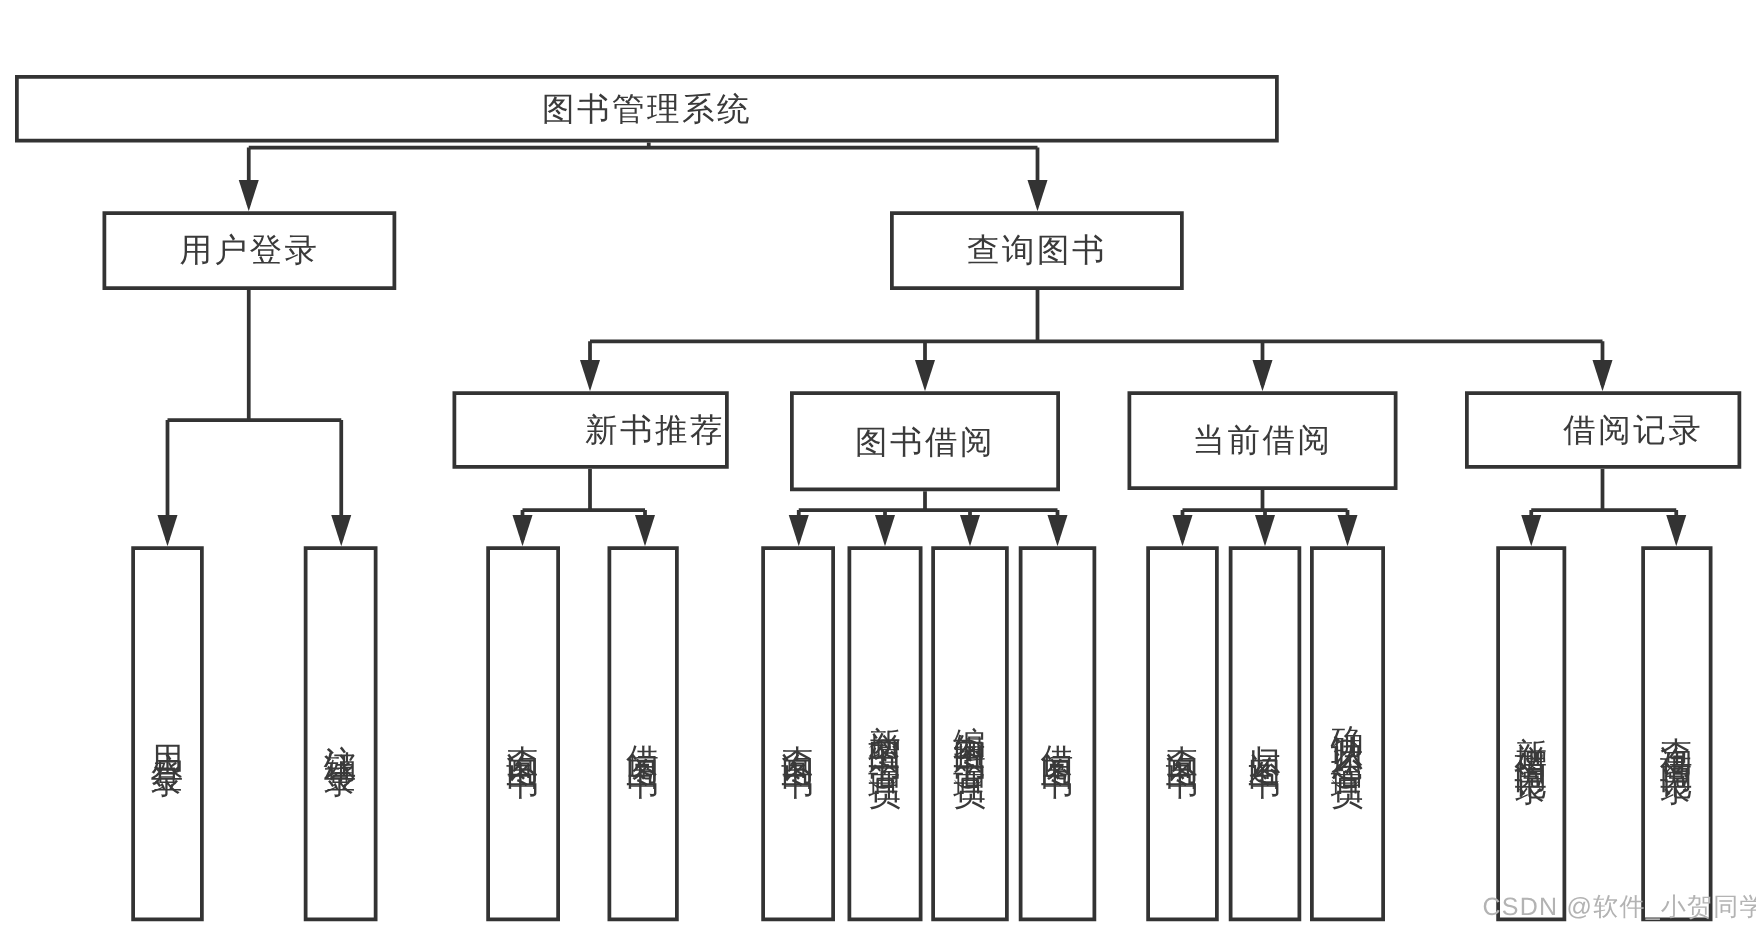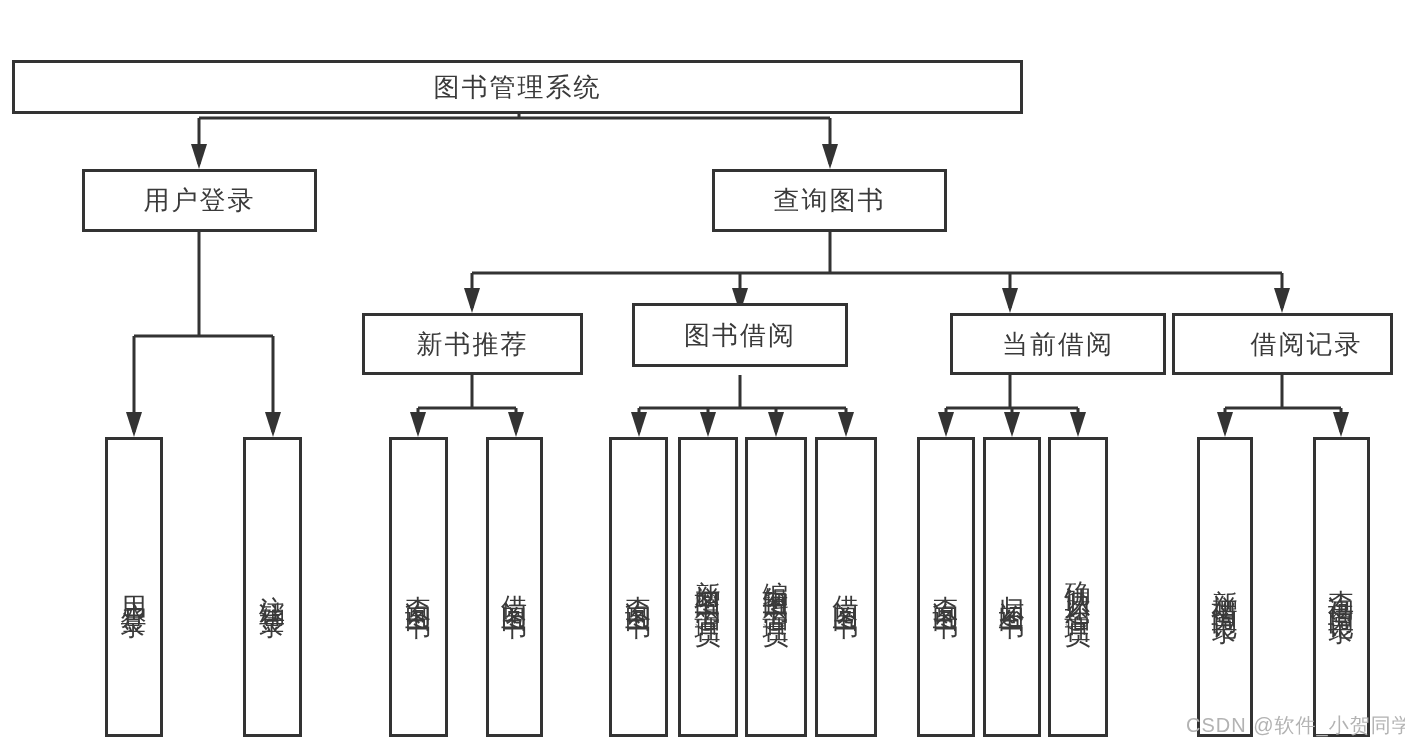--- a/index.html
+++ b/index.html
@@ -104,7 +104,7 @@
   <span>查询图书</span>
 </div>
 
-<div class="node h" style="left:362px; top:313px; width:221px; height:62px;">
+<div class="node h" style="left:362px; top:313px; width:221px; height:62px;justify-content:flex-end;">
   <span>新书推荐</span>
 </div>
 <div class="node h" style="left:632px; top:303px; width:216px; height:64px;">

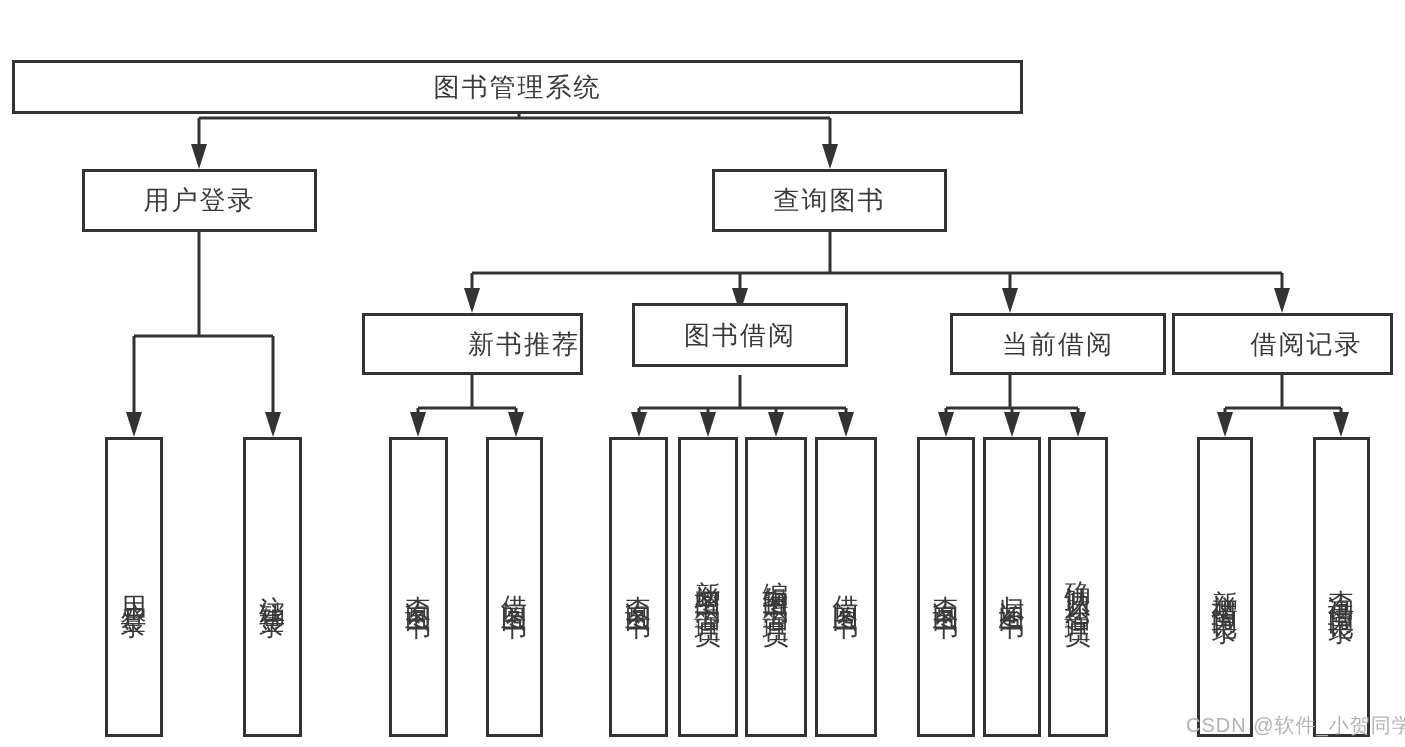--- a/index.html
+++ b/index.html
@@ -107,7 +107,7 @@
 <div class="node h" style="left:362px; top:313px; width:221px; height:62px;justify-content:flex-end;">
   <span>新书推荐</span>
 </div>
-<div class="node h" style="left:632px; top:303px; width:216px; height:64px;">
+<div class="node h" style="left:632px; top:313px; width:216px; height:80px;">
   <span>图书借阅</span>
 </div>
 <div class="node h" style="left:950px; top:313px; width:216px; height:62px;">

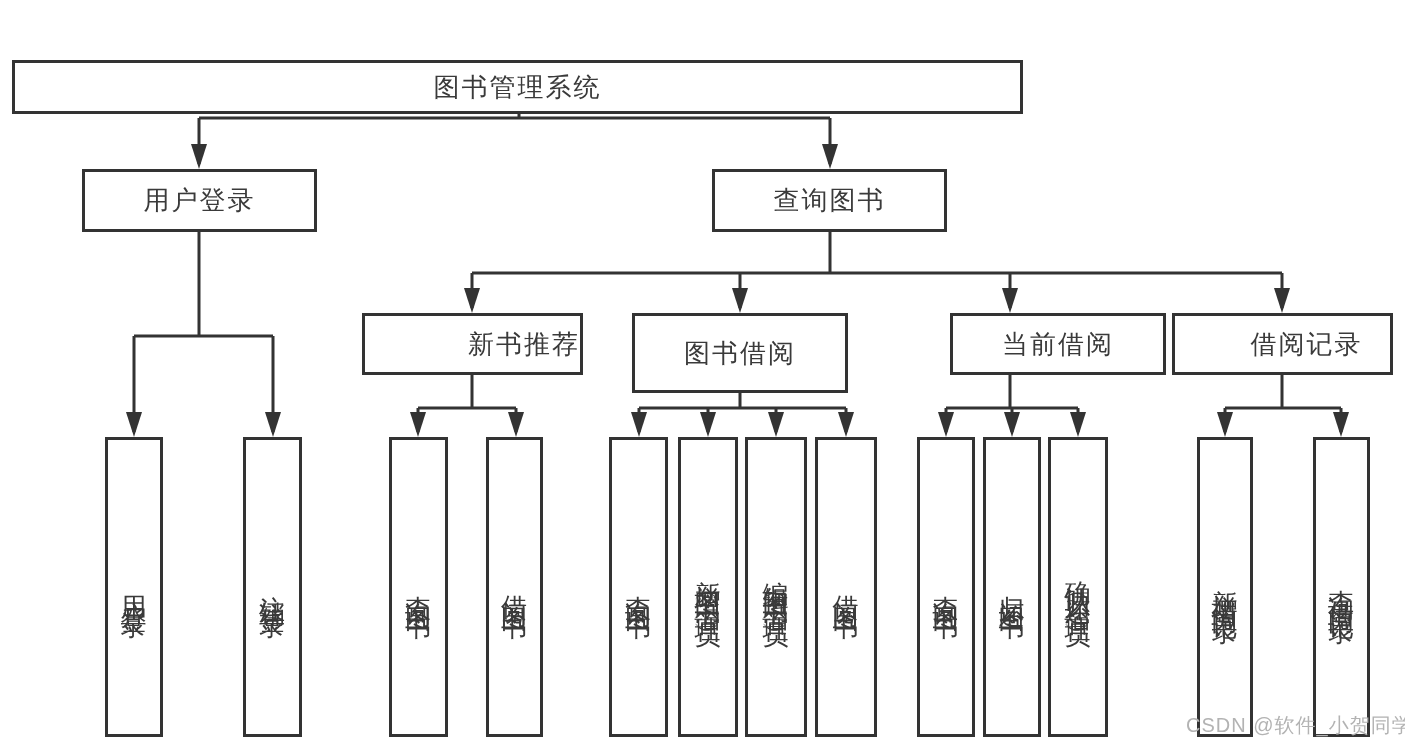--- a/index.html
+++ b/index.html
@@ -110,7 +110,7 @@
 <div class="node h" style="left:632px; top:313px; width:216px; height:80px;">
   <span>图书借阅</span>
 </div>
-<div class="node h" style="left:950px; top:313px; width:216px; height:62px;">
+<div class="node h" style="left:902px; top:313px; width:216px; height:79px;">
   <span>当前借阅</span>
 </div>
 <div class="node h" style="left:1172px; top:313px; width:221px; height:62px;padding-left:48px;">

